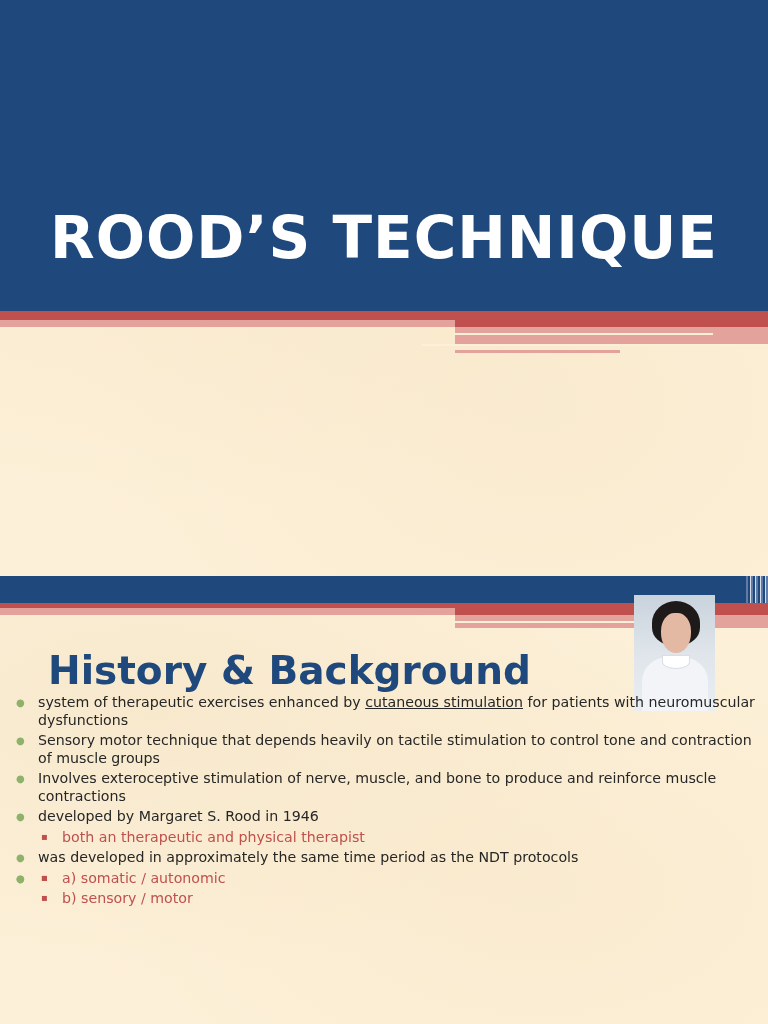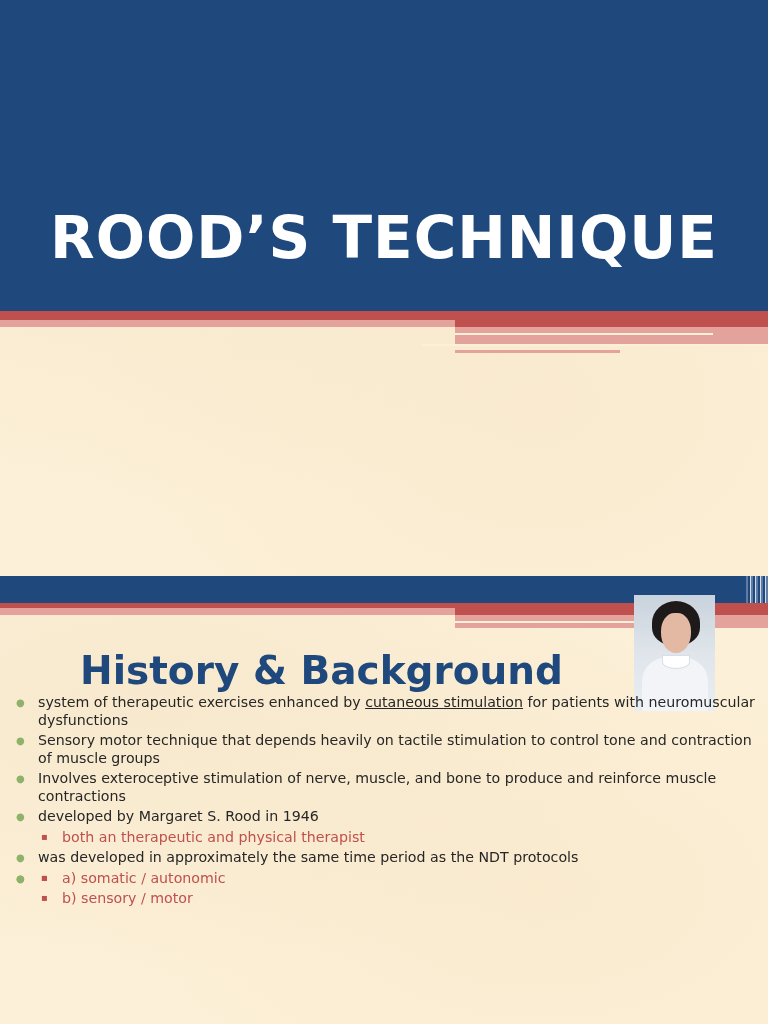--- a/index.html
+++ b/index.html
@@ -40,7 +40,6 @@
       position: absolute; left: 48px; top: 72px;
       color: #1f487c; font-weight: bold; font-size: 39px;
       font-family: "DejaVu Sans", sans-serif;
-      margin-left: 32px;
     }
     .content { position: absolute; left: 0; top: 118px; width: 768px; }
     .item { position: relative; font-size: 14.2px; line-height: 17.5px; color: #262626; }

